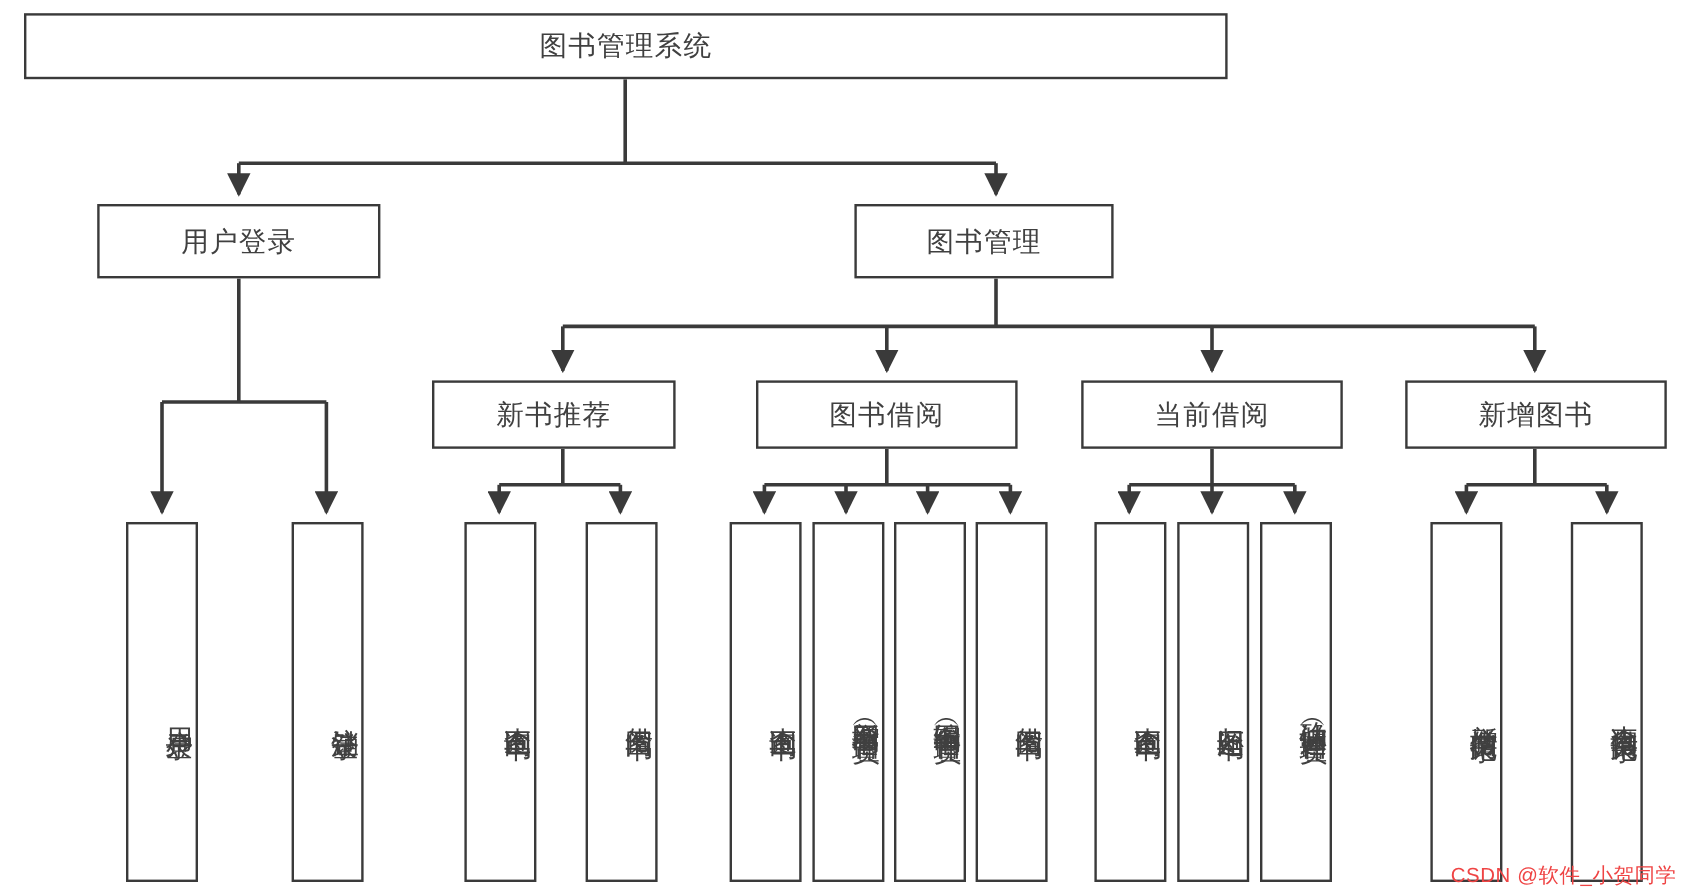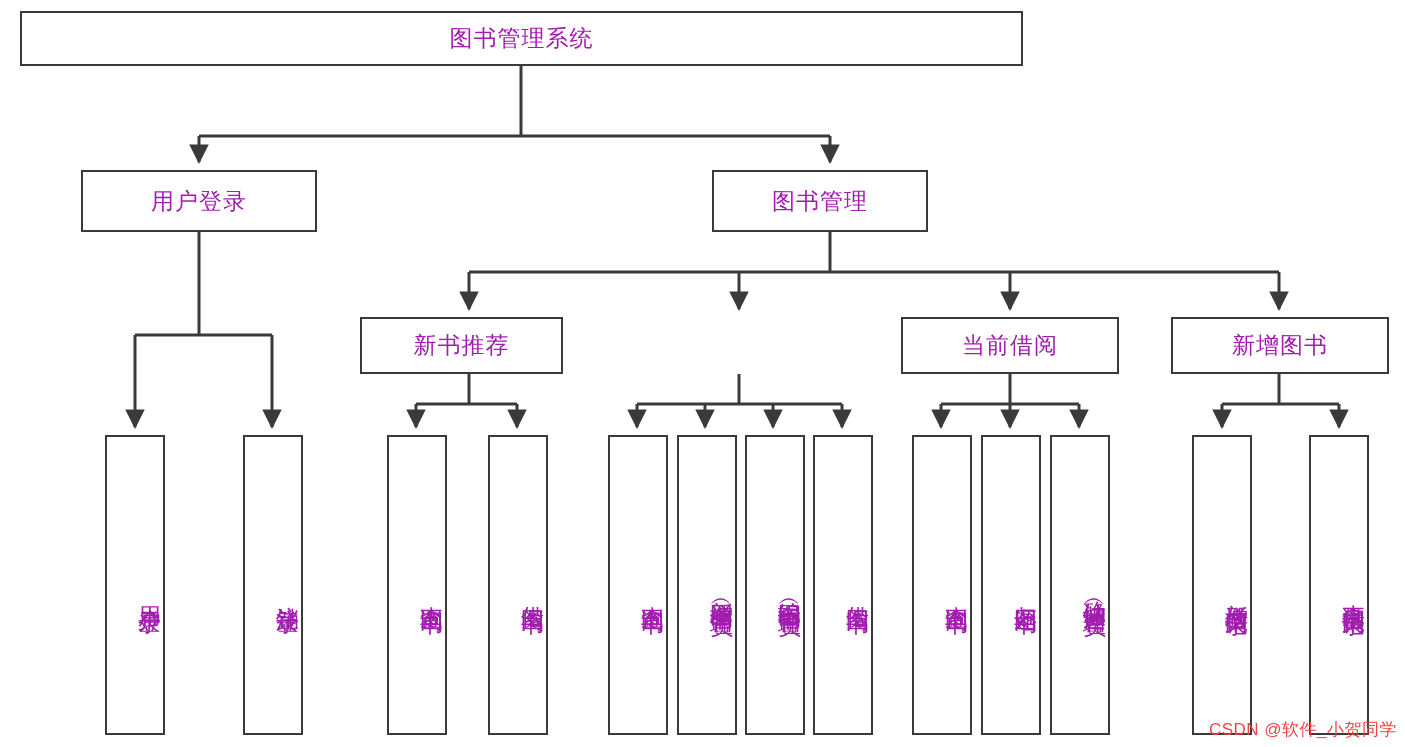--- a/index.html
+++ b/index.html
@@ -34,7 +34,7 @@
     display: flex;
     align-items: center;
     justify-content: center;
-    color: #a21caf;
+    color: #404040;
     text-align: center;
   }
   .node.horiz {

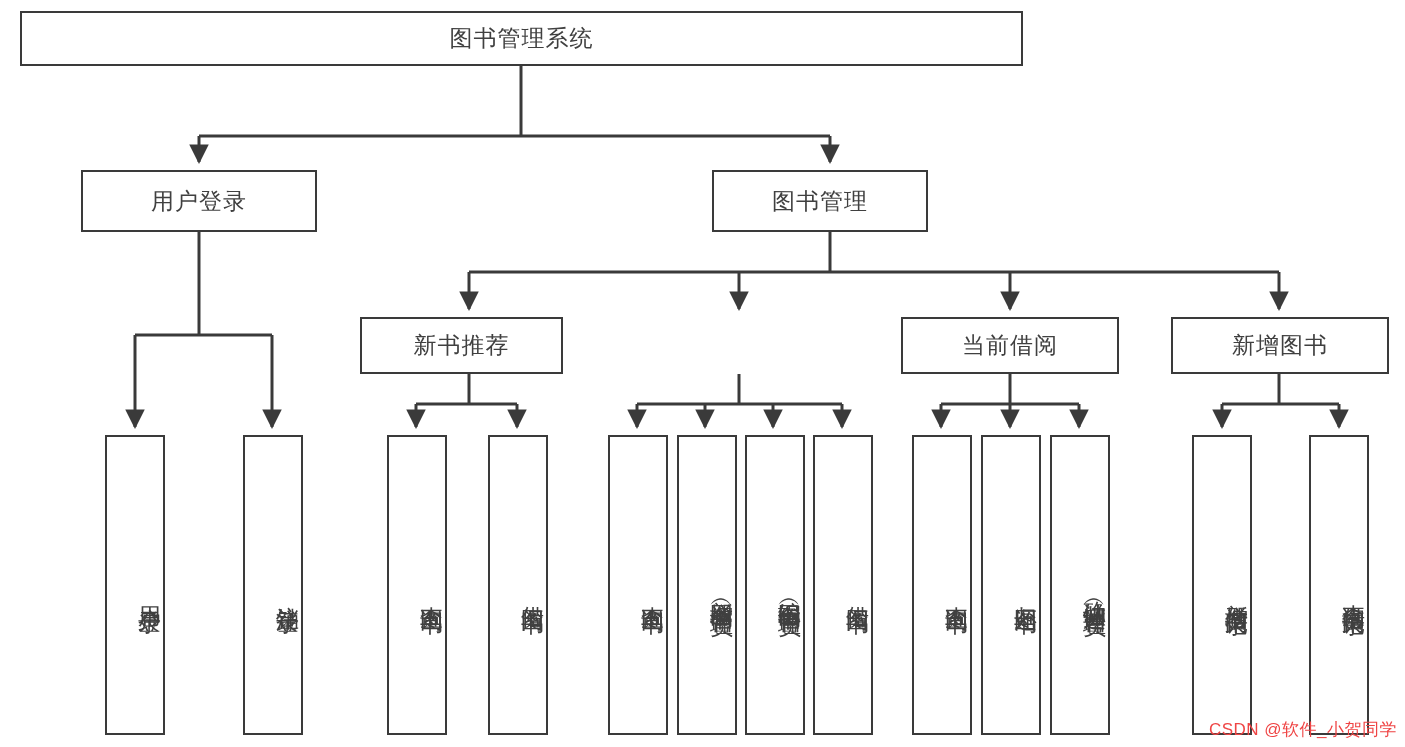--- a/index.html
+++ b/index.html
@@ -134,6 +134,9 @@
   <div class="node horiz" style="left:360px; top:317px; width:203px; height:57px;">
     <span class="label">新书推荐</span>
   </div>
+  <div class="node horiz" style="left:630px; top:317px; width:218px; height:57px;">
+    <span class="label">图书借阅</span>
+  </div>
   <div class="node horiz" style="left:901px; top:317px; width:218px; height:57px;">
     <span class="label">当前借阅</span>
   </div>

